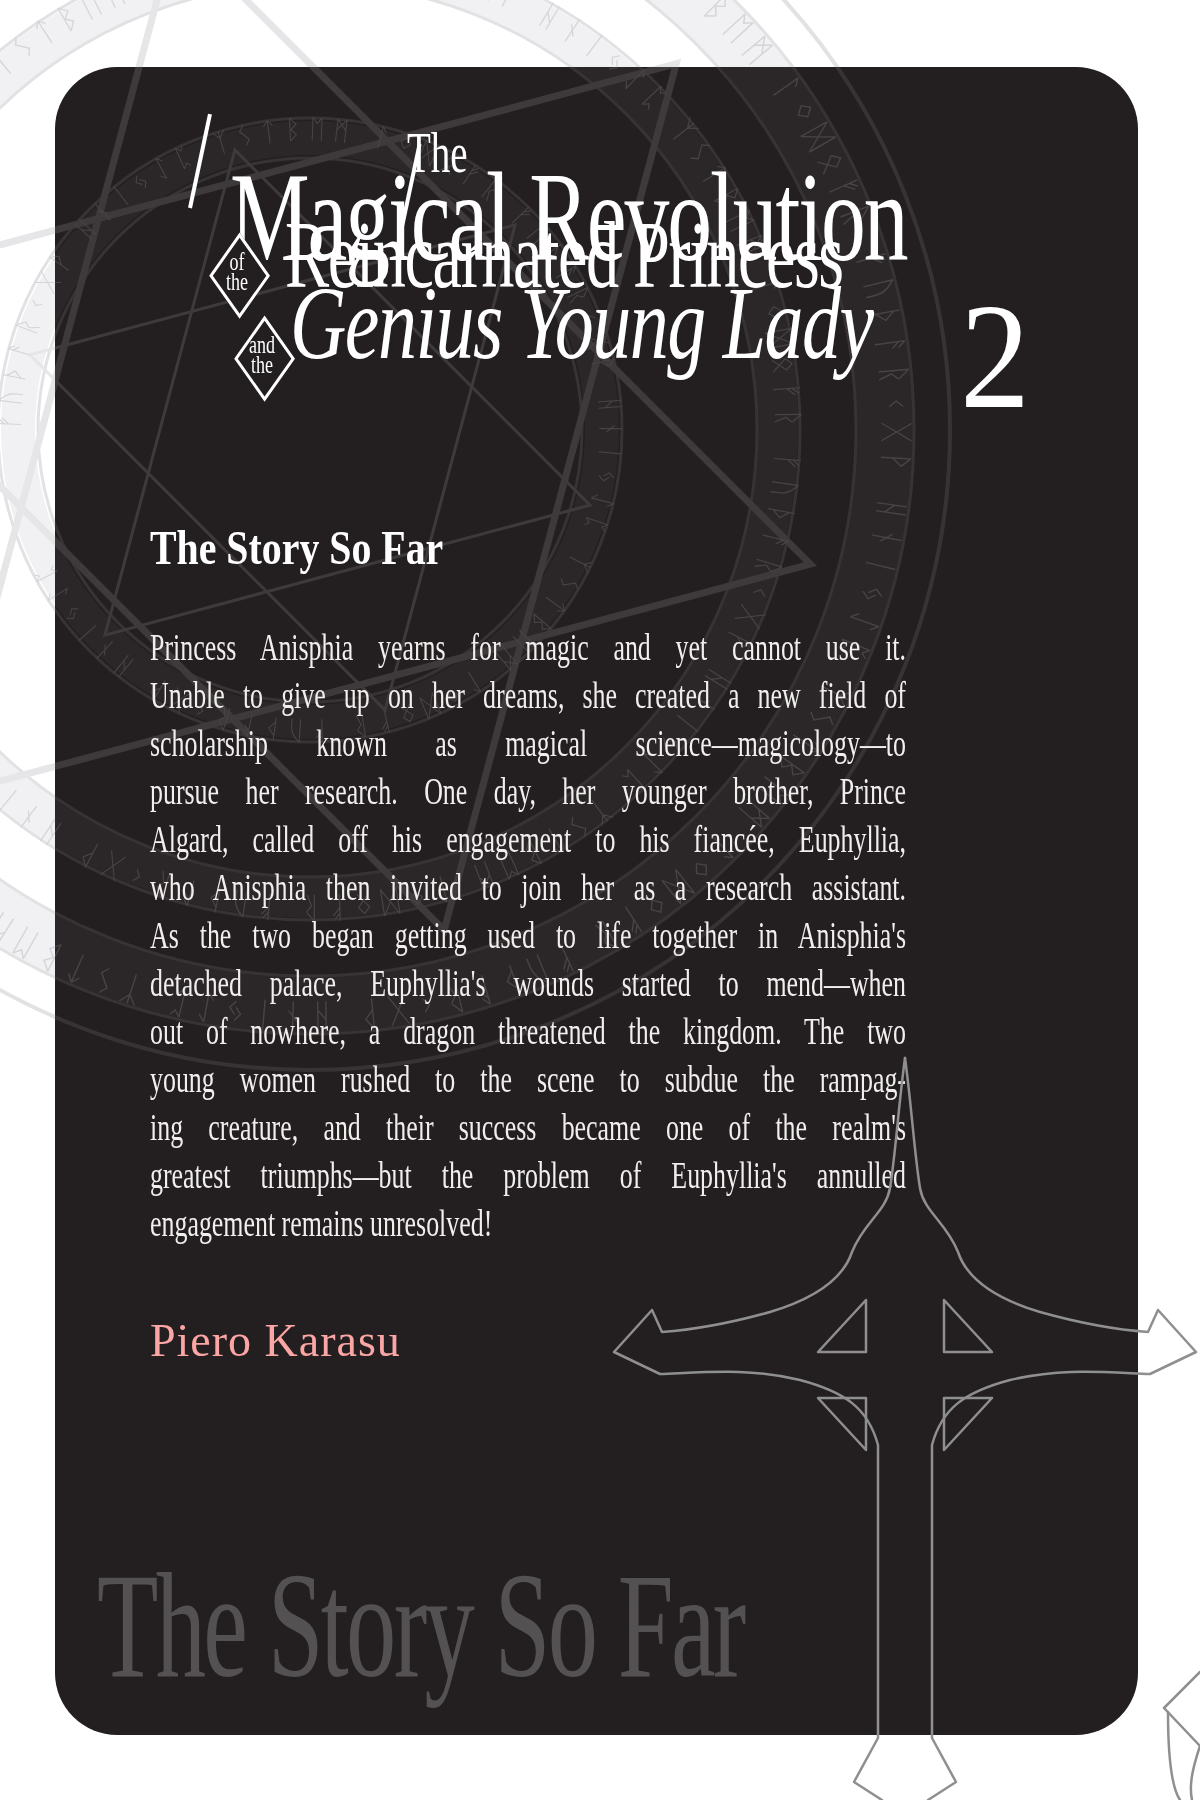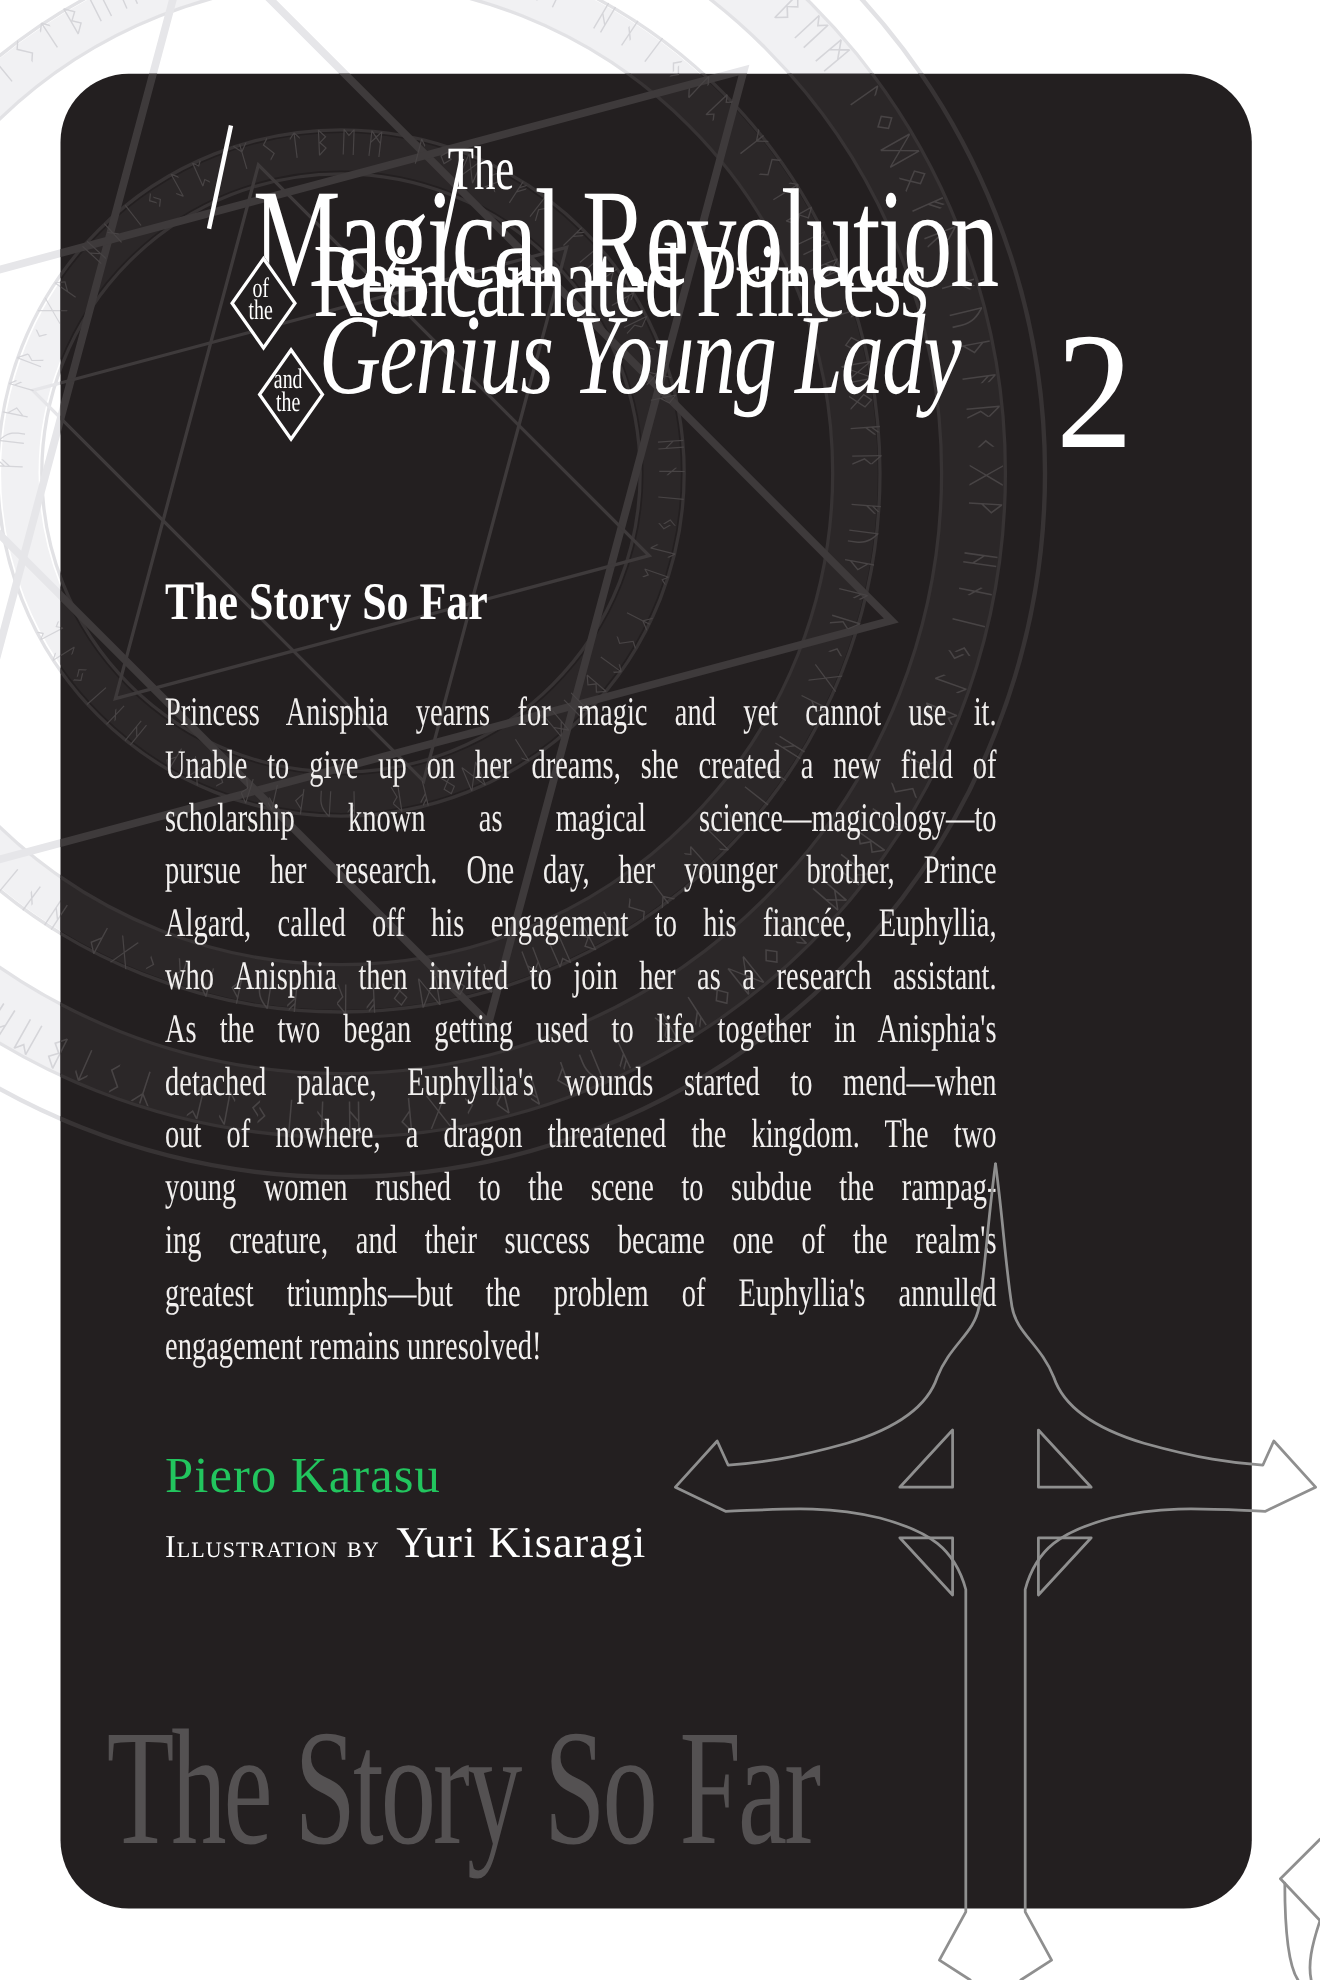--- a/index.html
+++ b/index.html
@@ -49,7 +49,7 @@
   .syn-line{width:100%;line-height:48px;text-align:justify;text-align-last:justify;white-space:normal;}
   .syn-line:last-child{text-align-last:left;}
   
-  .author{position:absolute;left:95px;top:1251px;color:#22c55e;font-size:46px;line-height:1;letter-spacing:1px;}
+  .author{position:absolute;left:95px;top:1251px;color:#fca5a5;font-size:46px;line-height:1;letter-spacing:1px;}
   .illus{position:absolute;left:95px;top:1315px;color:#fff;line-height:1;white-space:nowrap;}
   .illus .prefix{font-size:29px;font-variant:small-caps;letter-spacing:1px;}
   .illus .iname{font-size:40px;letter-spacing:1px;}

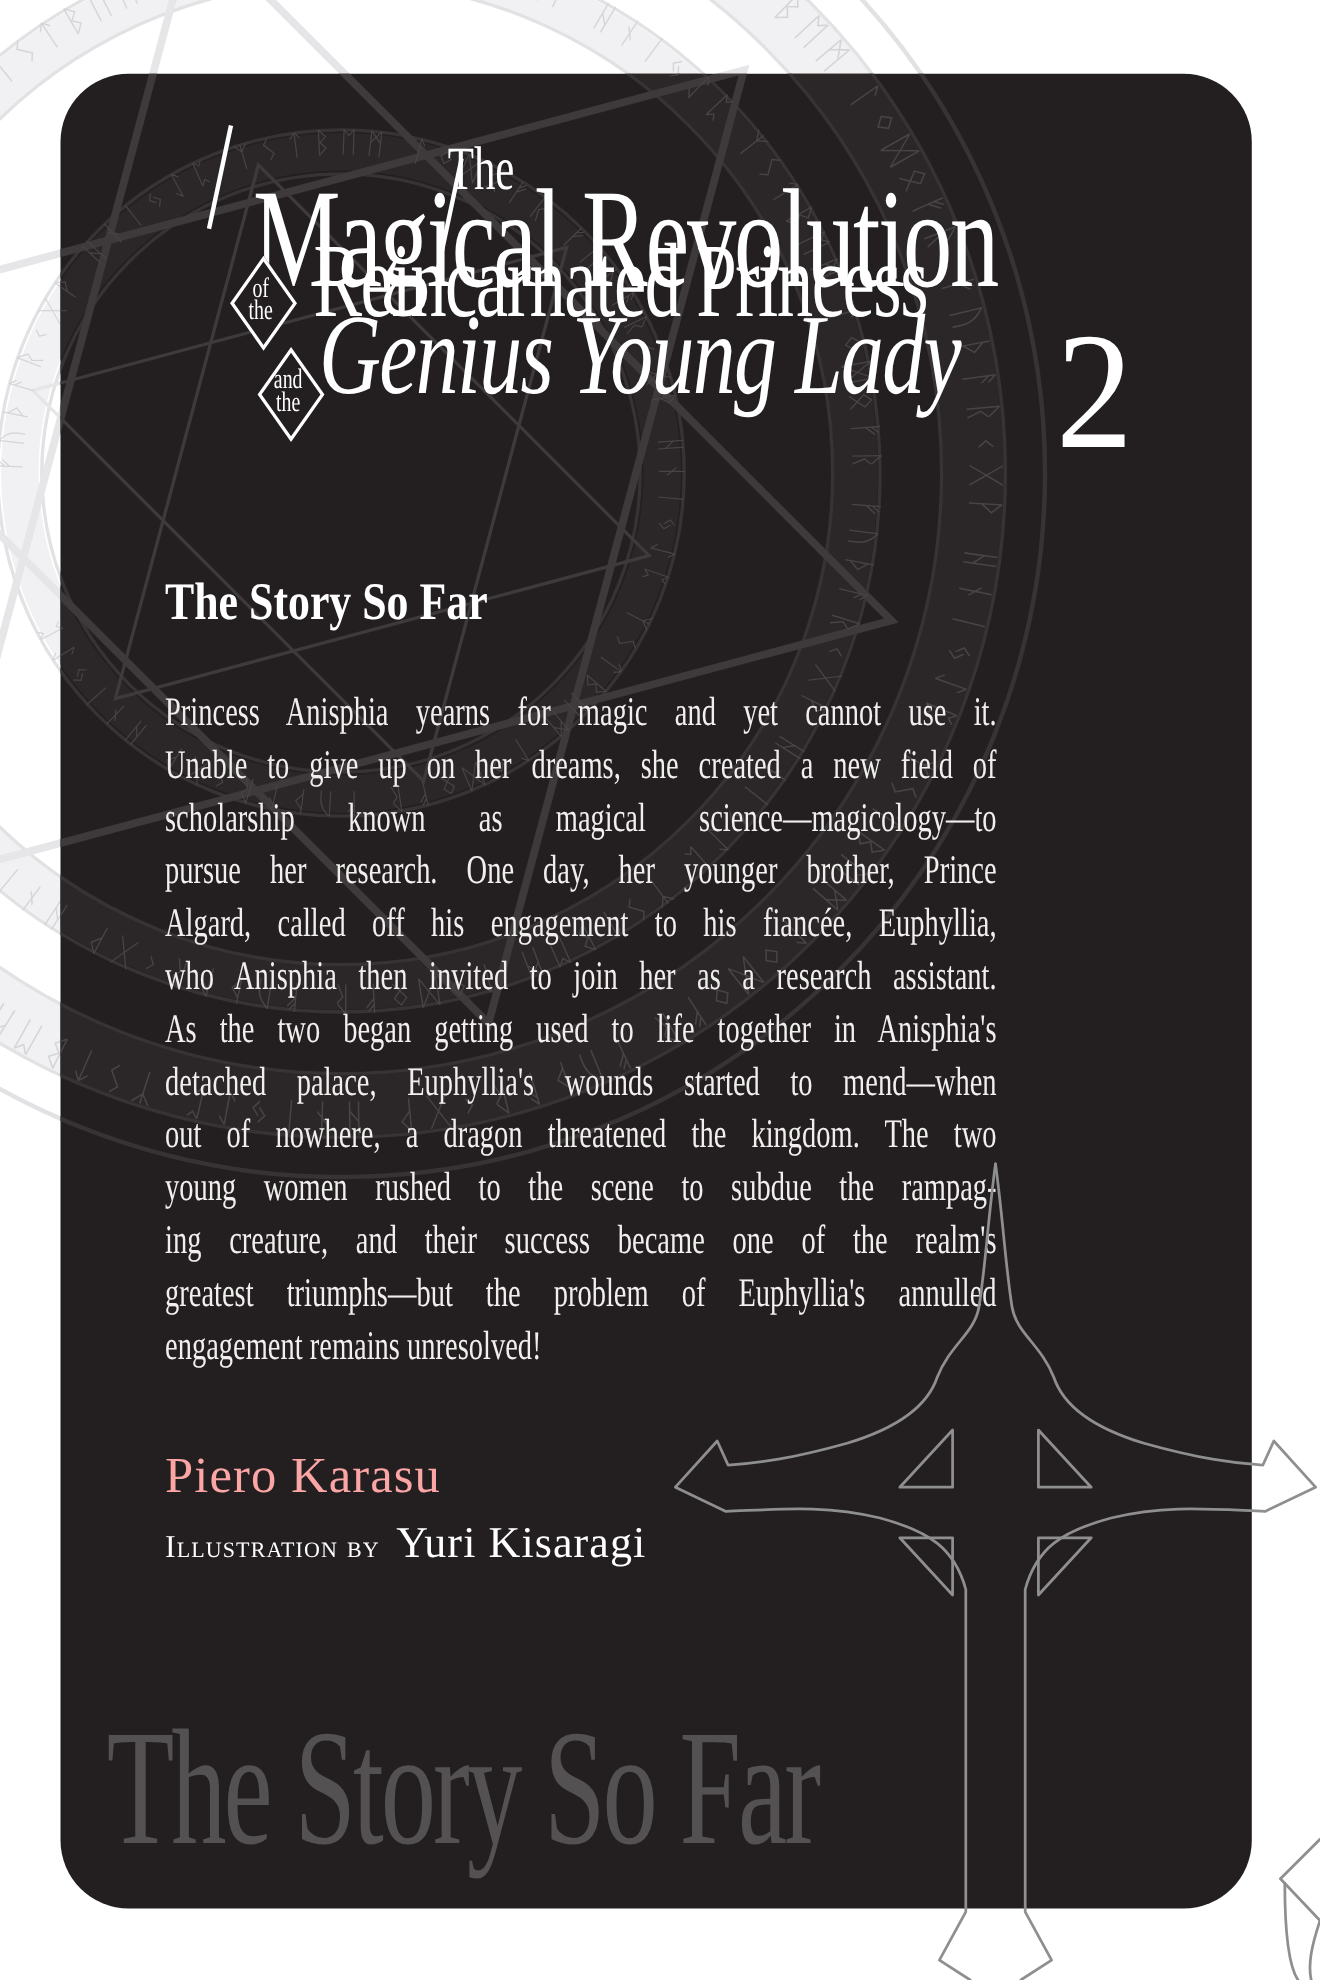--- a/index.html
+++ b/index.html
@@ -162,10 +162,6 @@
       </div>
 
     <div class="author">Piero Karasu</div>
-    <div class="illus">
-      <span class="prefix">Illustration by</span>
-      <span class="iname">&nbsp;<span>Yuri Kisaragi</span></span>
-    </div>
 
     <div class="watermark">The Story So Far</div>
   </div>

